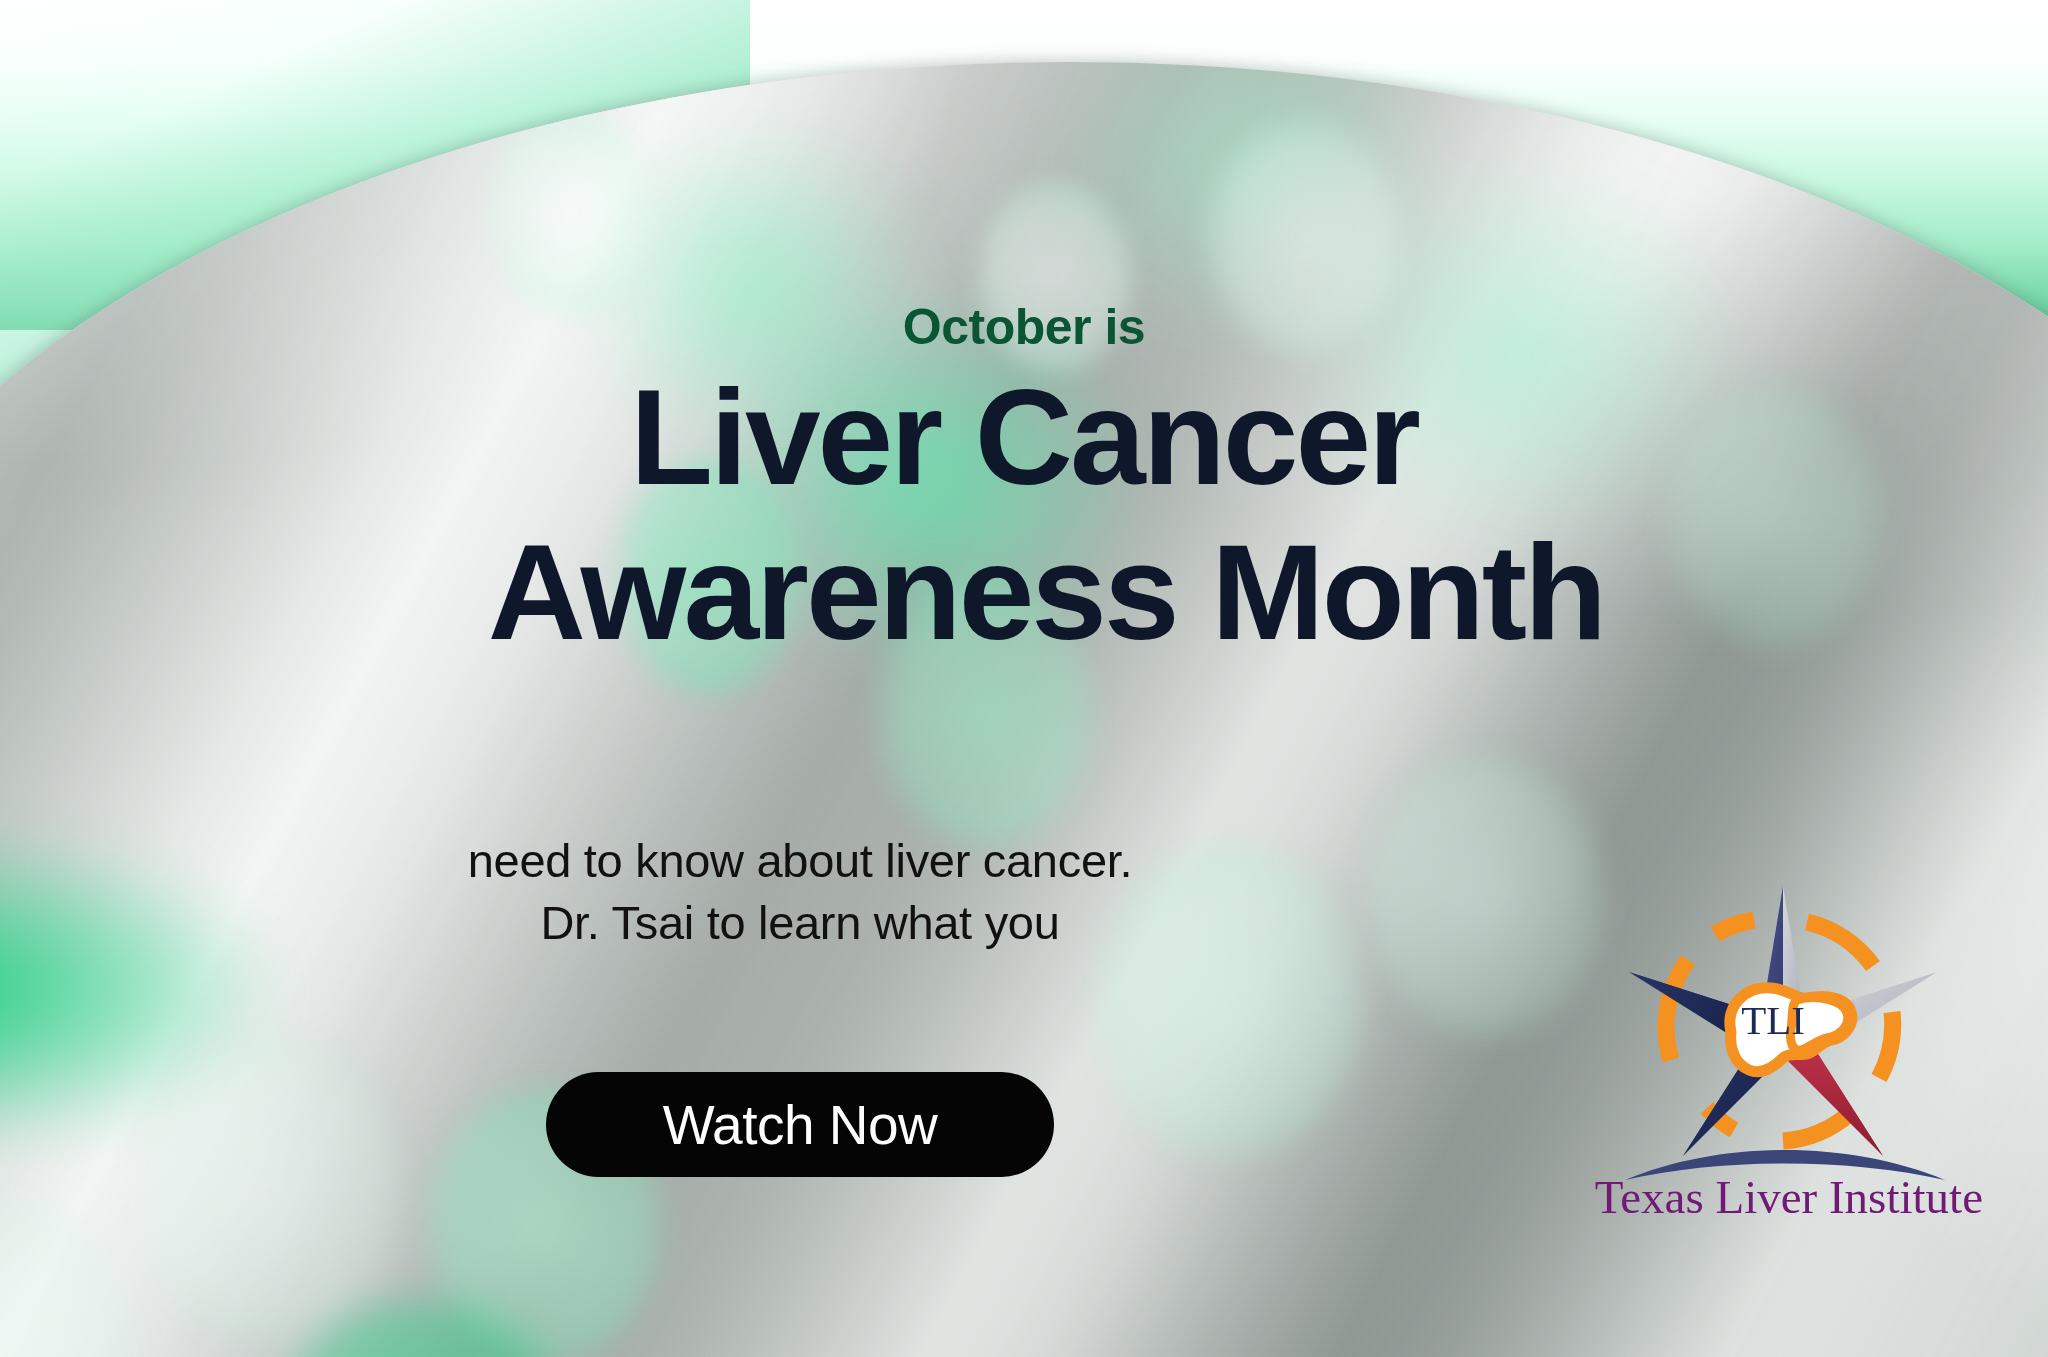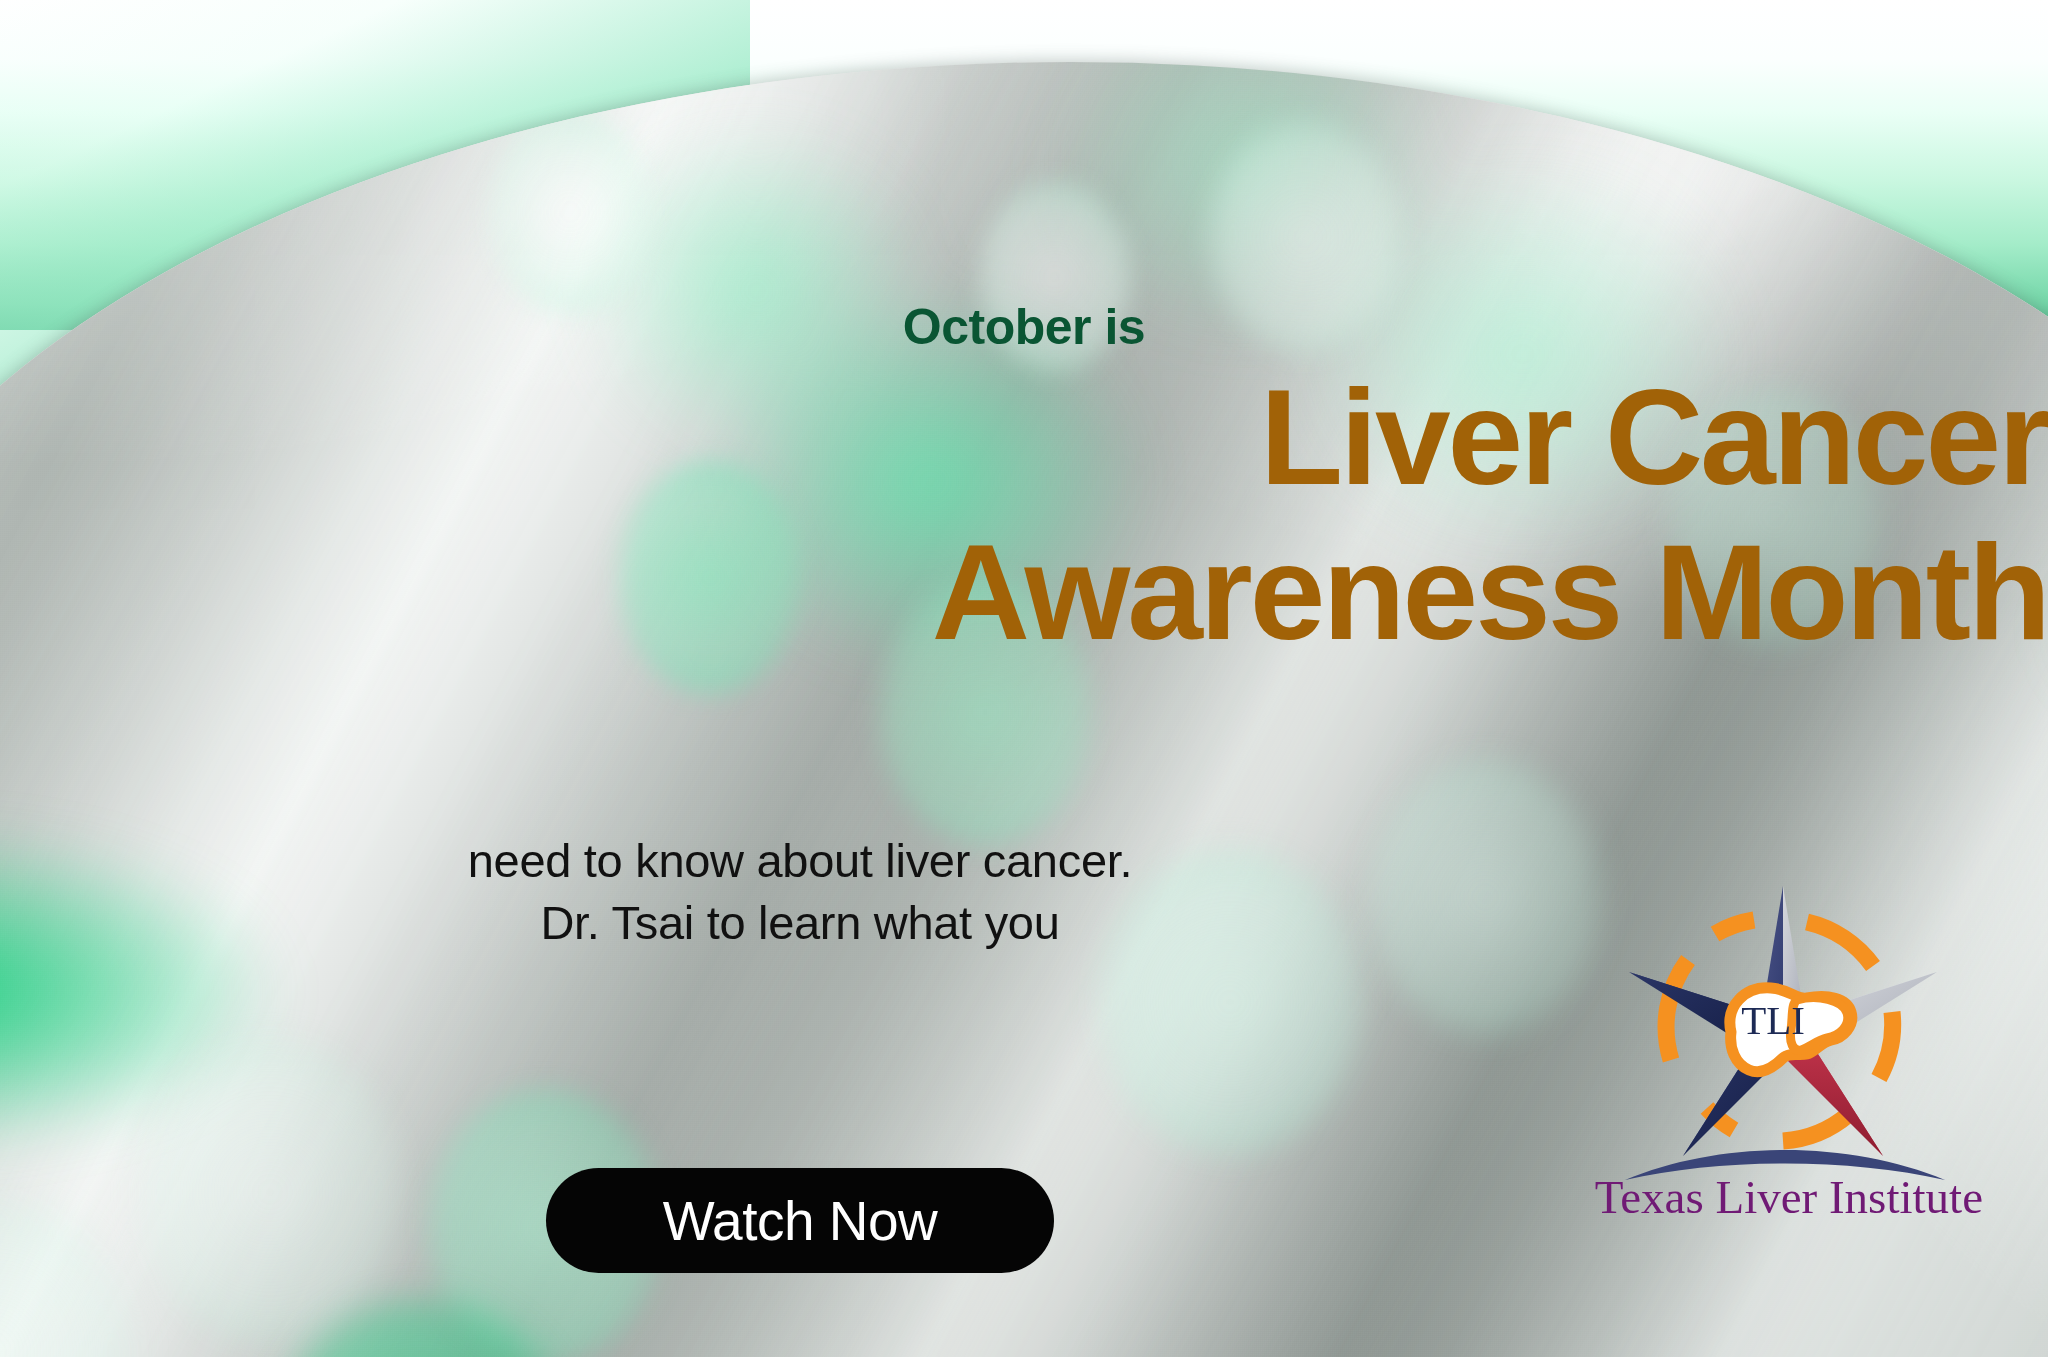--- a/index.html
+++ b/index.html
@@ -172,8 +172,8 @@
     left: 0;
     top: 372px;
     width: 2048px;
-    text-align: right;
-    color: #a16207;
+    text-align: center;
+    color: #0f172a;
     font-weight: bold;
     line-height: 0.96;
     letter-spacing: -3px;

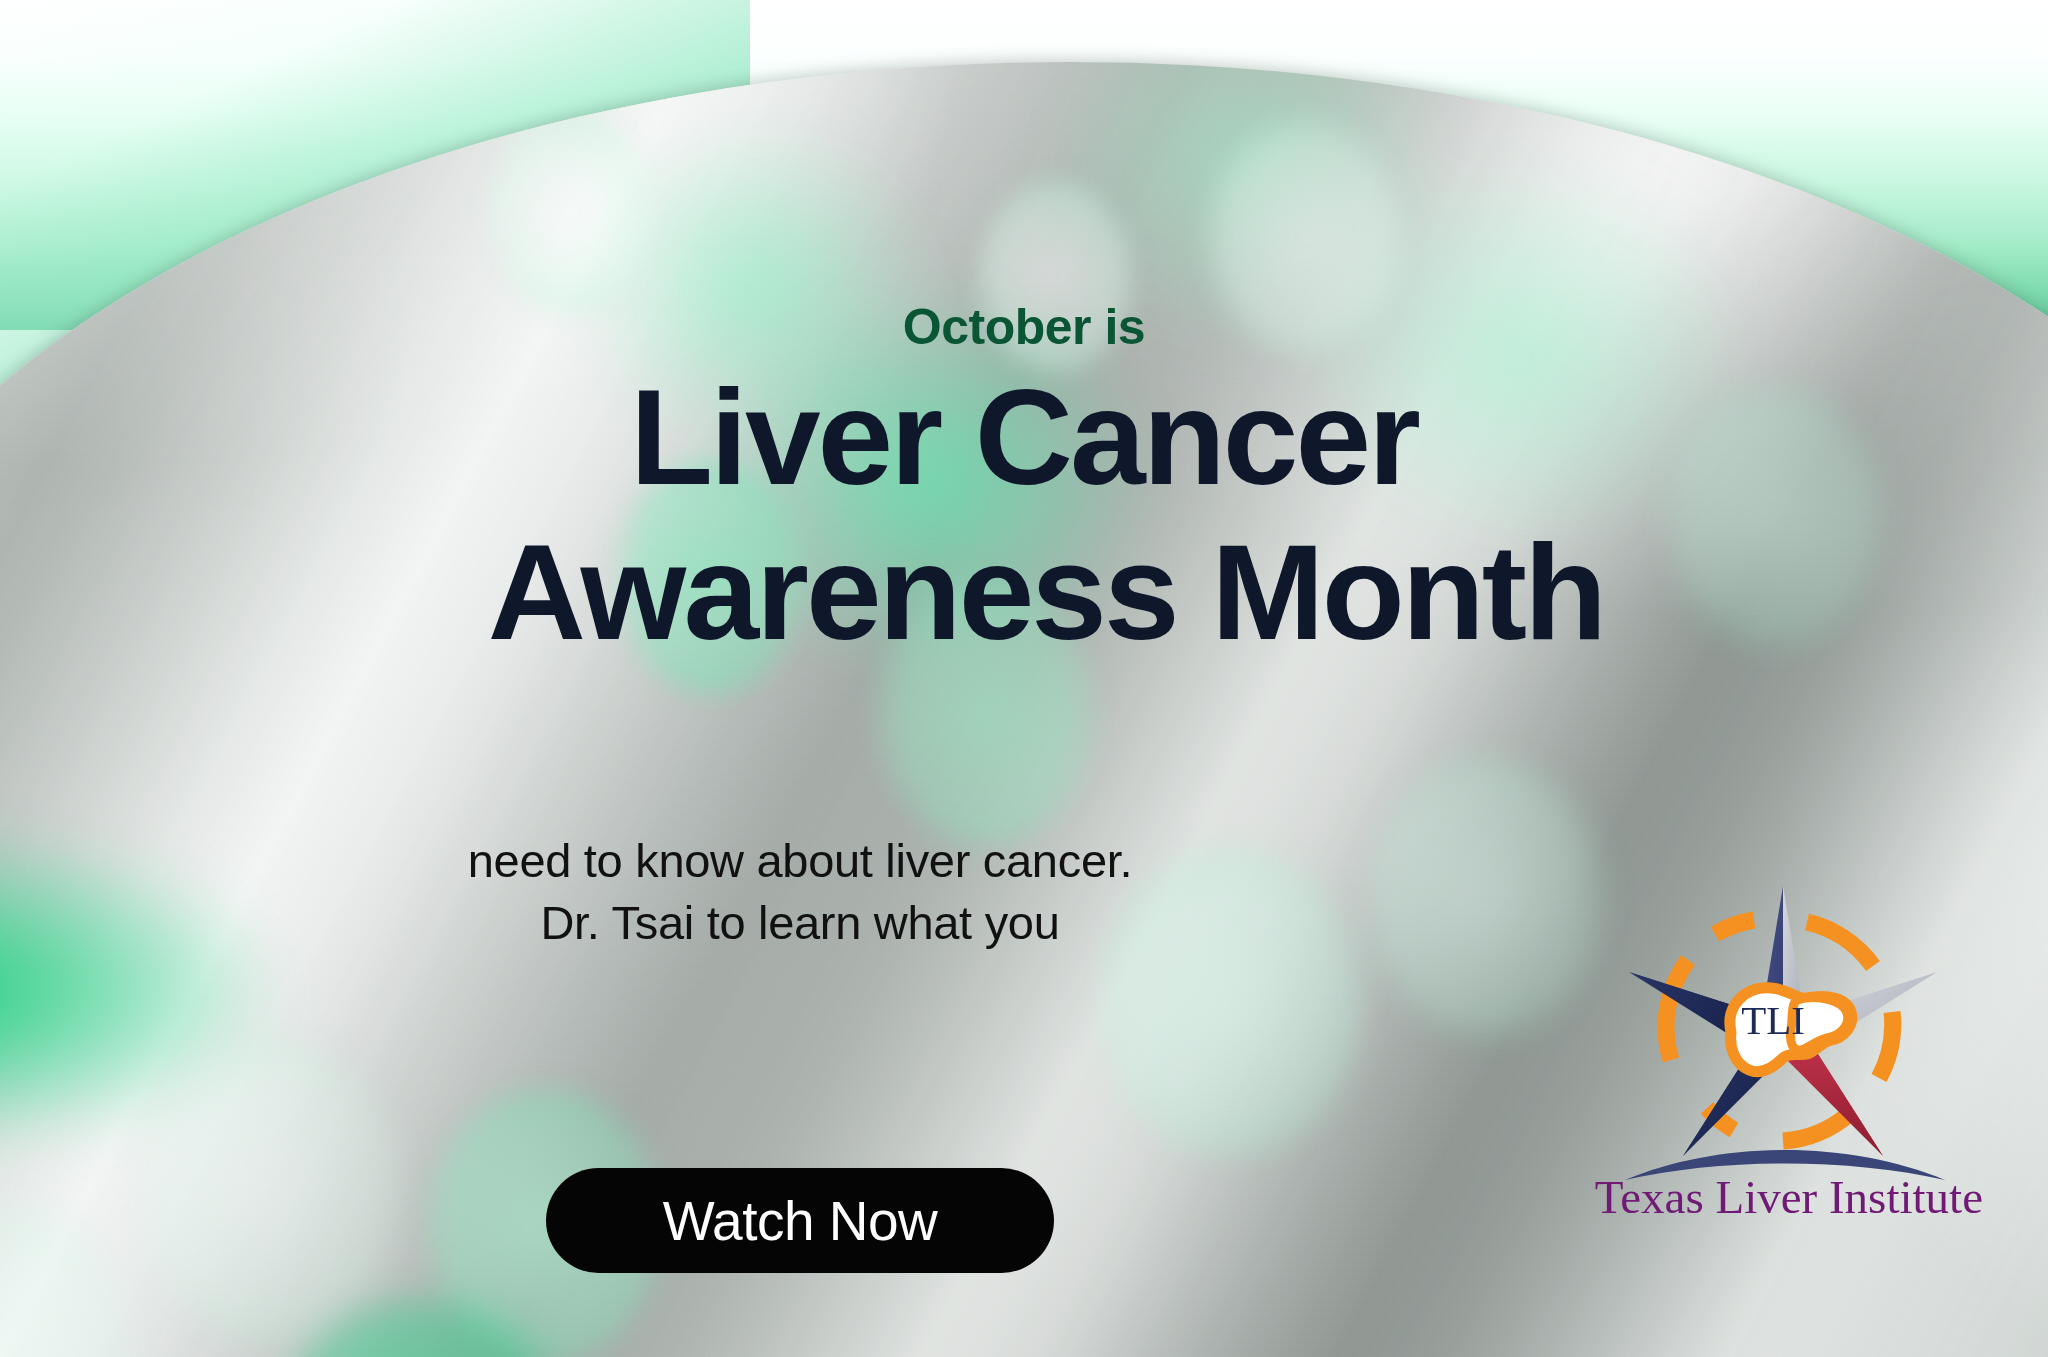--- a/index.html
+++ b/index.html
@@ -197,7 +197,7 @@
   .cta-wrap {
     position: absolute;
     left: 330px;
-    top: 1168px;
+    top: 1072px;
     width: 940px;
     display: flex;
     justify-content: center;

